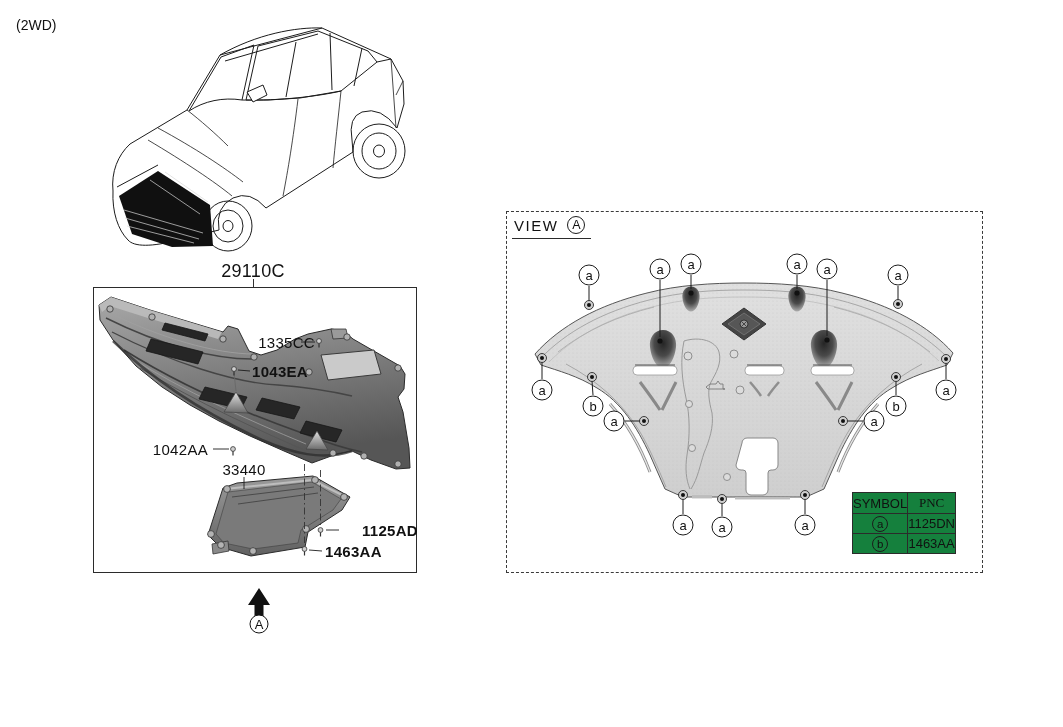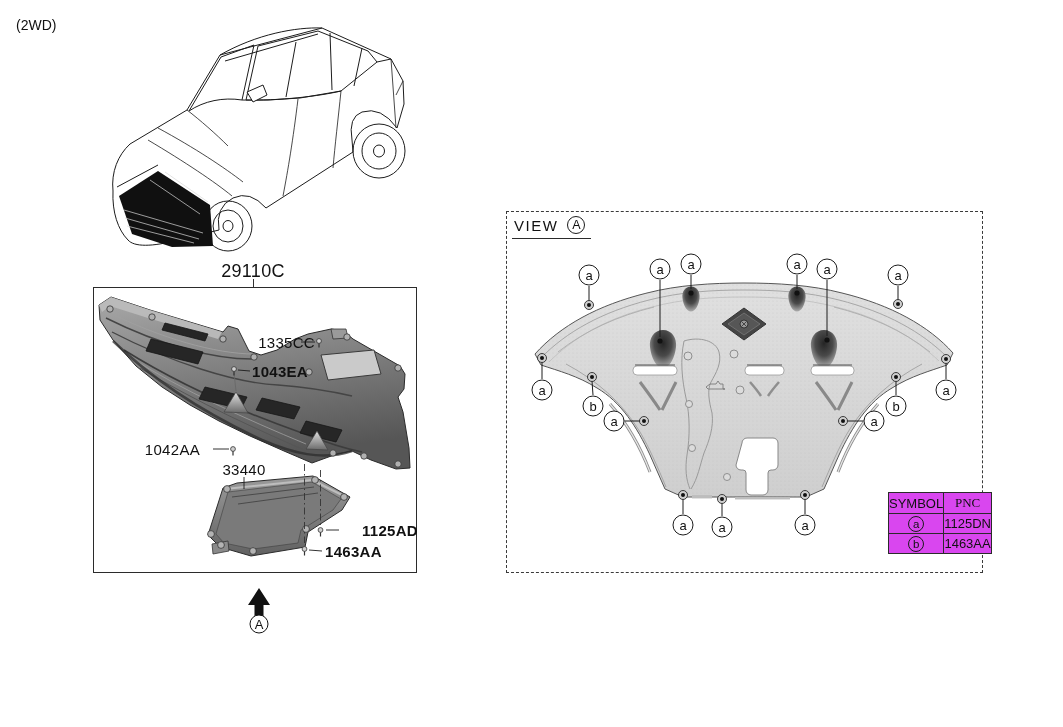--- a/index.html
+++ b/index.html
@@ -320,7 +320,7 @@
 
   <div class="part-label anchor-right" style="position: absolute; left: 299px; top: 342px; margin-left: 16px;">1335CC</div>
       <div class="part-label anchor-left" style="position: absolute; left: 252px; top: 371px;">1043EA</div>
-      <div class="part-label anchor-right" style="position: absolute; left: 200px; top: 449px; text-align: right;">1042AA</div>
+      <div class="part-label anchor-right" style="position: absolute; left: 208px; top: 449px; text-align: right;">1042AA</div>
       <div class="part-label anchor-center" style="position: absolute; left: 244px; top: 469px;">33440</div>
       <div class="part-label anchor-left" style="position: absolute; left: 346px; top: 530px; margin-left: 16px;">1125AD</div>
       <div class="part-label anchor-left" style="position: absolute; left: 325px; top: 551px;">1463AA</div>

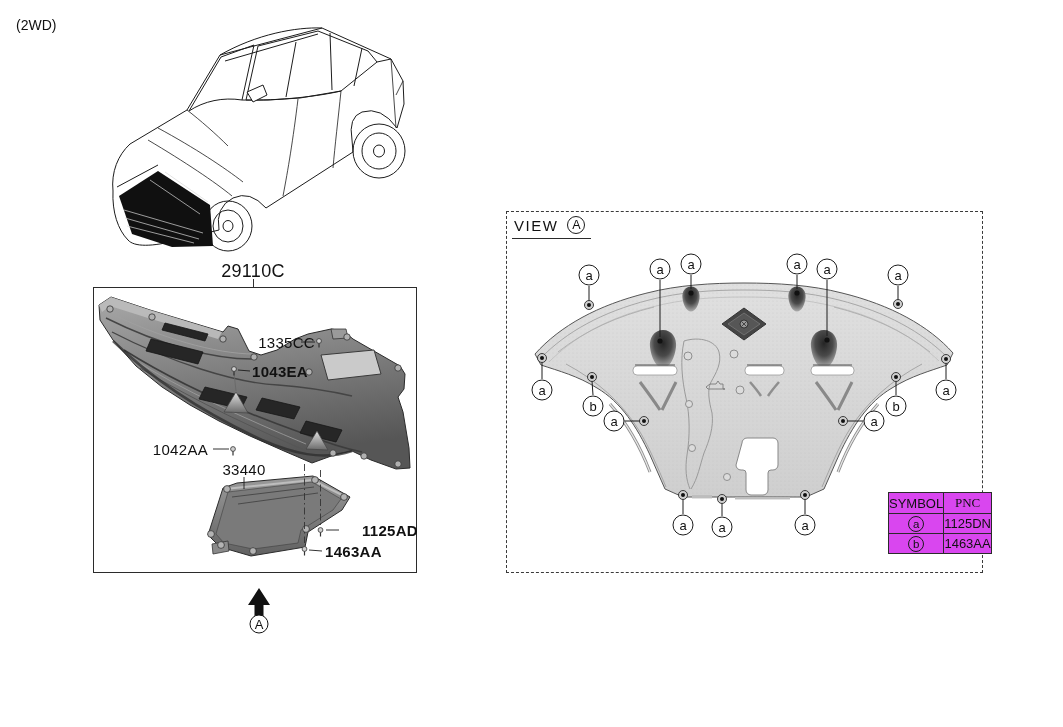--- a/index.html
+++ b/index.html
@@ -34,8 +34,8 @@
     background:#fff;display:flex;align-items:center;justify-content:center;
     font-size:13px;transform:translate(-50%,-50%);z-index:4;box-sizing:border-box;}
   
-  .symbol-table{position:absolute;left:888px;top:492px;z-index:4;border-collapse:collapse;
-    background:#d946ef;font-size:13px;}
+  .symbol-table{position:absolute;left:852px;top:492px;z-index:4;border-collapse:collapse;
+    background:#15803d;font-size:13px;}
   .symbol-table th,.symbol-table td{border:1px solid #2b2b2b;text-align:center;
     font-weight:normal;padding:0;}
   .symbol-table th{width:58px;height:20px;}

